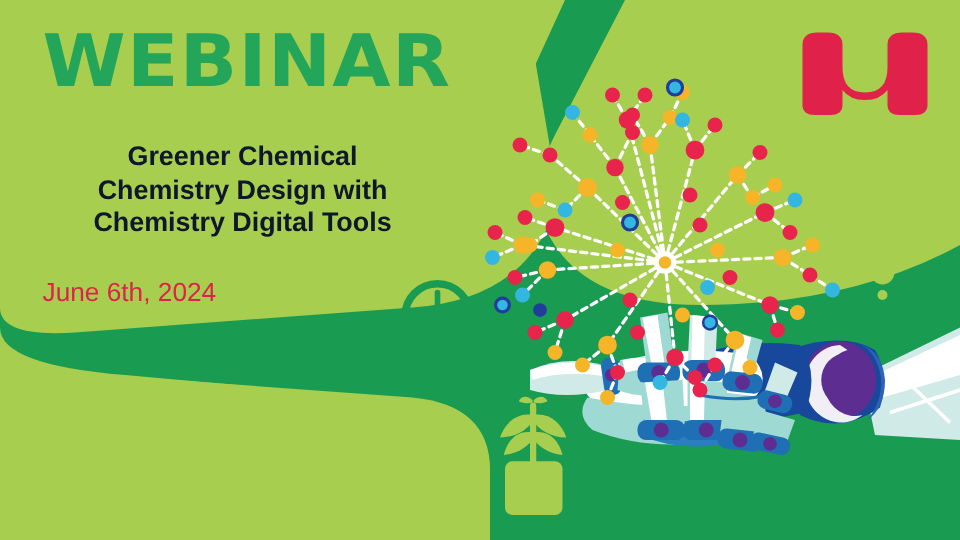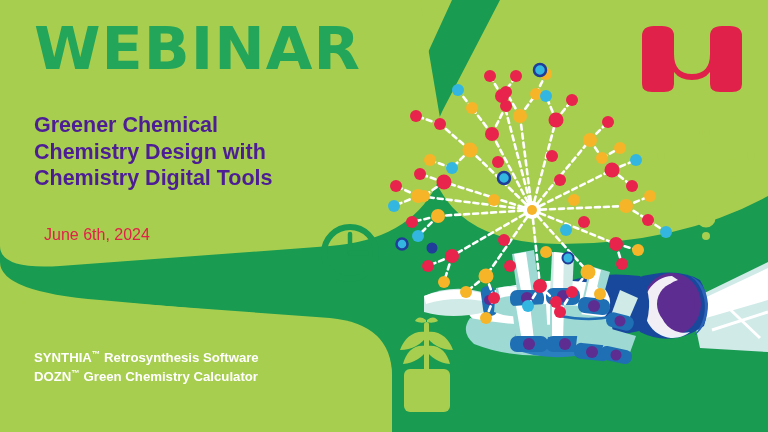--- a/index.html
+++ b/index.html
@@ -10,6 +10,7 @@
     background:#a8ce4f;
     font-family:"Liberation Sans", sans-serif;
     user-select:none;
+    text-align:center;
   }
   #bg-svg{position:absolute;left:0;top:0;width:768px;height:432px;}
   .layer{position:absolute;left:0;top:0;width:768px;height:432px;}

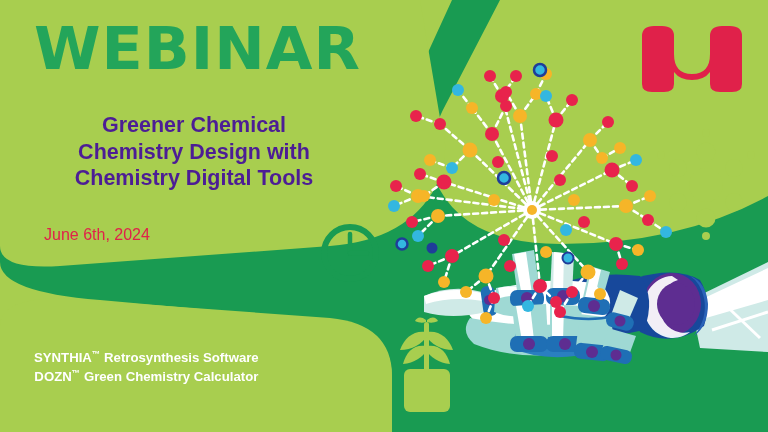--- a/index.html
+++ b/index.html
@@ -31,7 +31,7 @@
     width:320px;
     font-size:21.5px;line-height:26.5px;
     font-weight:bold;
-    color:#4c1d95;
+    color:#0f172a;
   }
   #webinar-date{
     position:absolute;left:44px;top:222px;

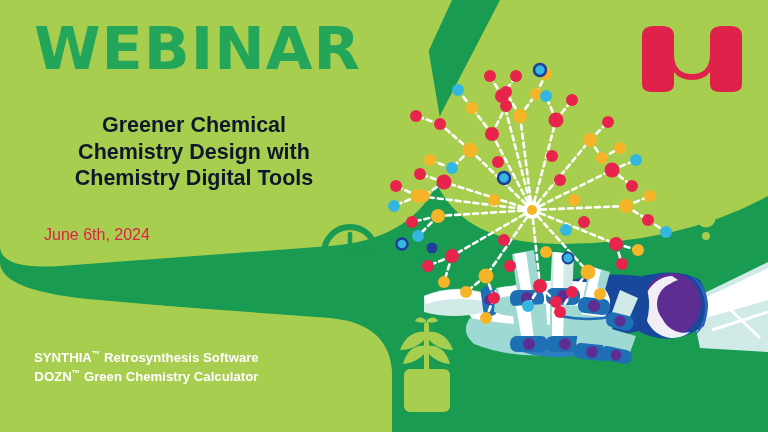--- a/index.html
+++ b/index.html
@@ -34,8 +34,8 @@
     color:#0f172a;
   }
   #webinar-date{
-    position:absolute;left:44px;top:222px;
-    font-size:16px;line-height:26px;
+    position:absolute;left:34px;top:222px;
+    font-size:21px;line-height:26px;
     font-weight:normal;
     color:#e0214a;
   }

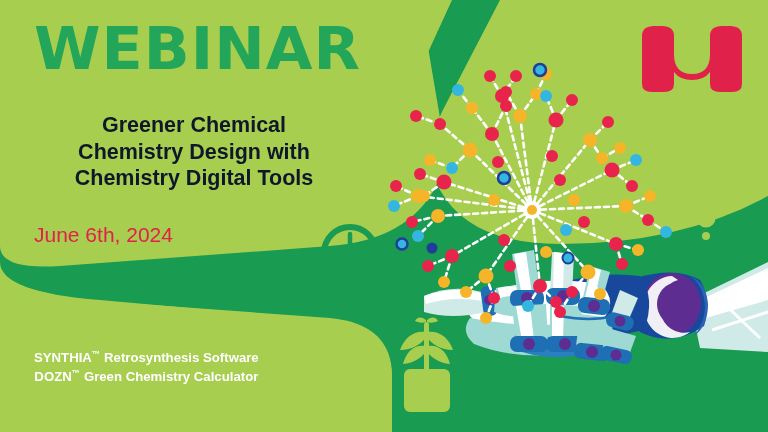--- a/index.html
+++ b/index.html
@@ -375,10 +375,6 @@
 
   <div id="webinar-date">June 6th, 2024</div>
 
-  <div id="product-lines">
-    <div><span>SYNTHIA</span><sup>™</sup><span> Retrosynthesis Software</span></div>
-    <div><span>DOZN</span><sup>™</sup><span> Green Chemistry Calculator</span></div>
-  </div>
 
 </div>
 

